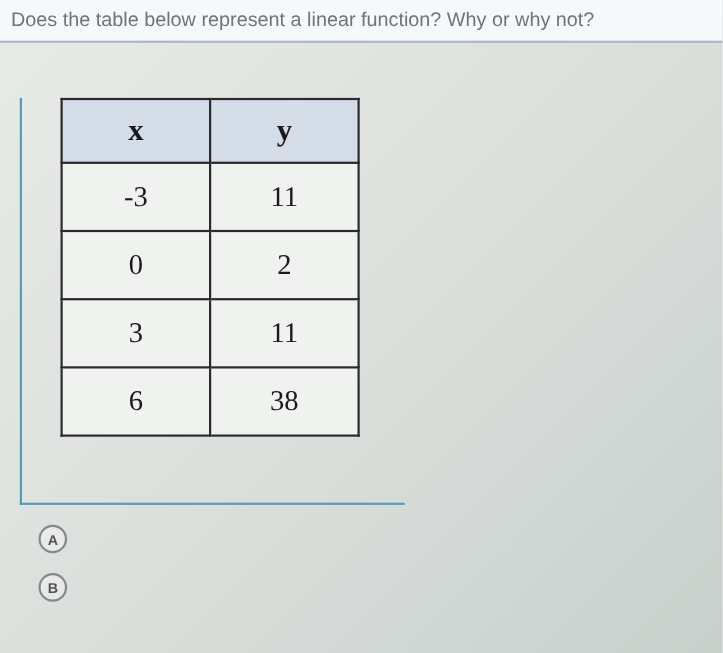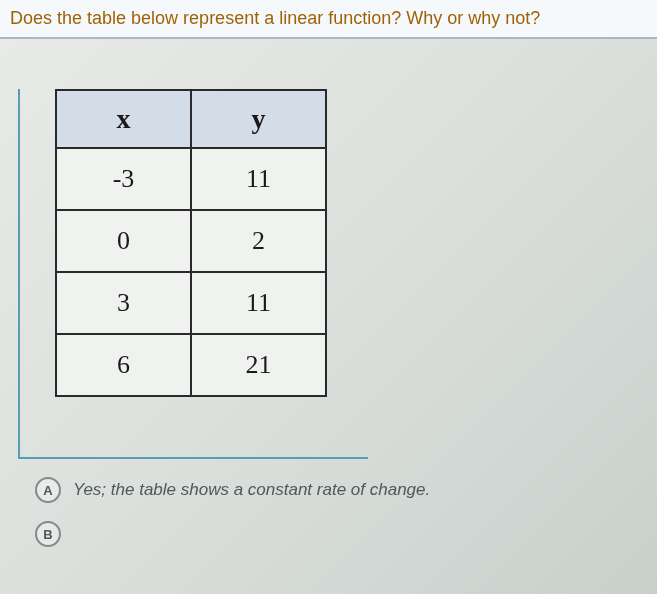--- a/index.html
+++ b/index.html
@@ -19,7 +19,7 @@
       background: #f5f9fc;
       padding: 8px 10px;
       font-size: 18px;
-      color: #a16207;
+      color: #737373;
       border-bottom: 2px solid #a8b8c8;
     }
     .content-area {

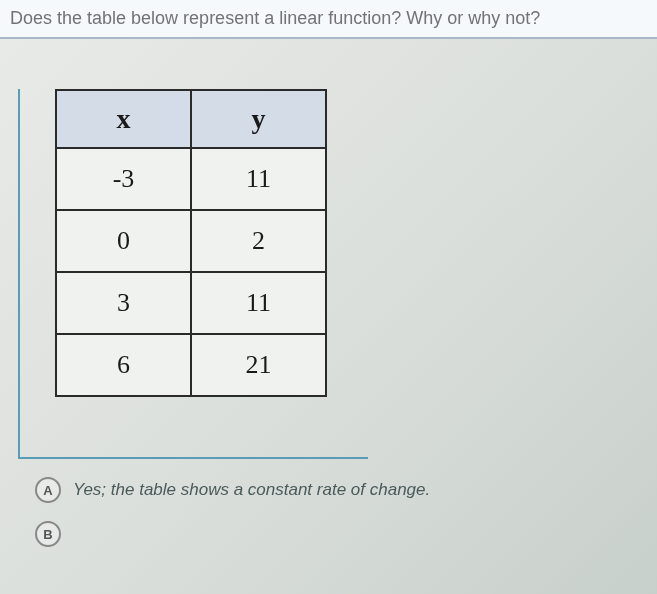--- a/index.html
+++ b/index.html
@@ -126,7 +126,7 @@
         </tr>
         <tr>
           <td>6</td>
-          <td>21</td>
+          <td>38</td>
         </tr>
       </tbody>
     </table>

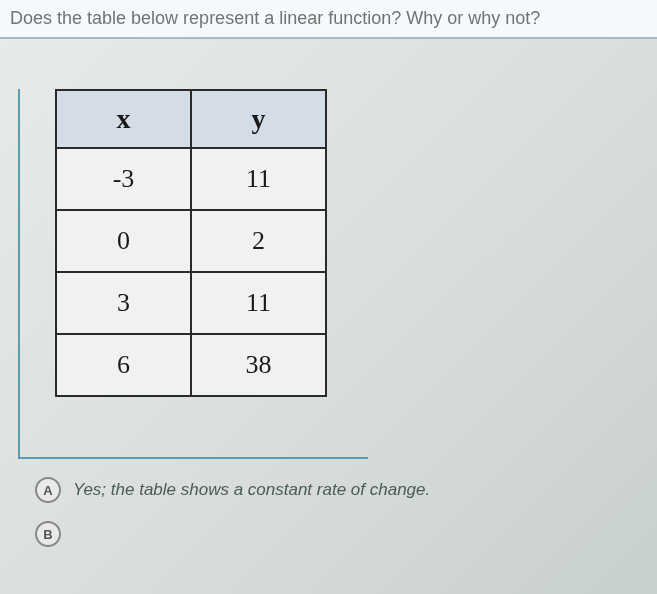--- a/index.html
+++ b/index.html
@@ -135,7 +135,6 @@
   <div class="answers">
     <div class="answer-option">
       <div class="option-circle">A</div>
-      <span>Yes; the table shows a constant rate of change.</span>
     </div>
     <div class="answer-option">
       <div class="option-circle">B</div>

